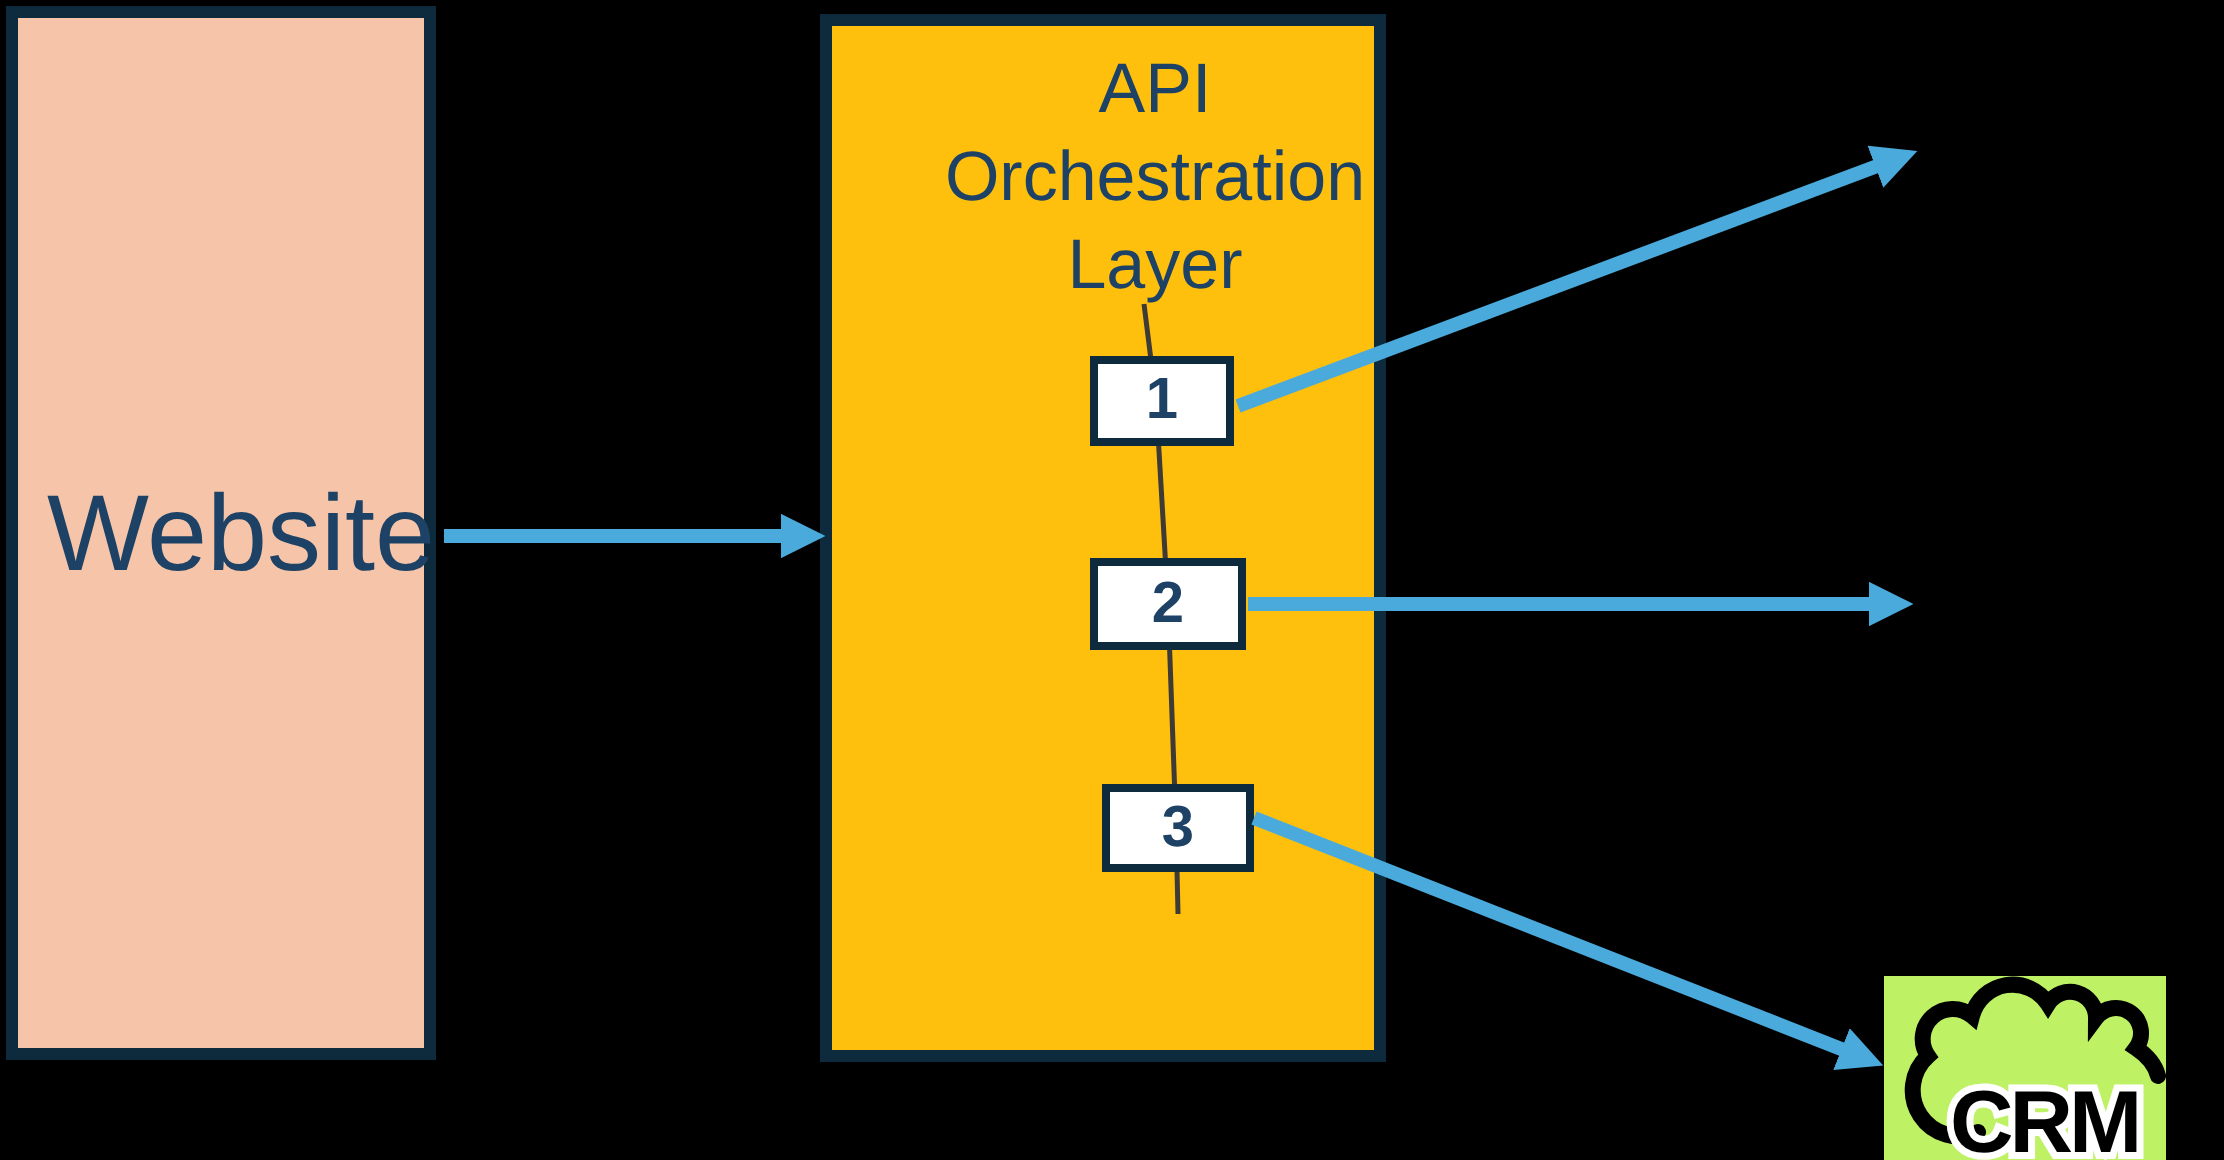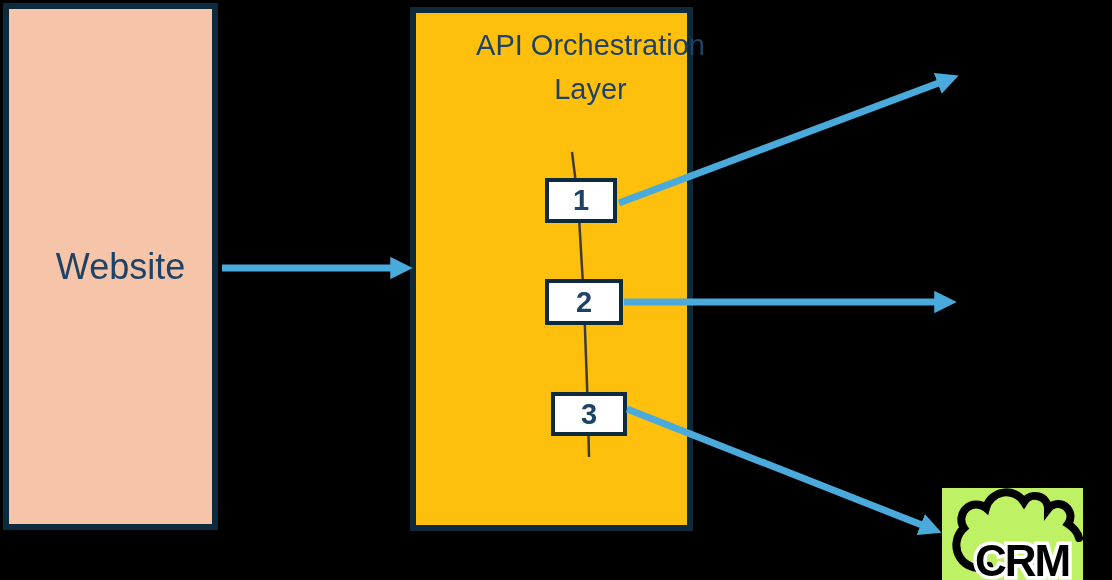--- a/index.html
+++ b/index.html
@@ -19,8 +19,8 @@
     background:#fec00d;border:6px solid #0d2b3c;z-index:1;
   }
   .api-title{
-    position:absolute;top:10px;left:17px;width:100%;
-    text-align:center;font-size:29px;line-height:44px;color:#1e4265;
+    position:absolute;top:10px;left:4px;width:100%;
+    text-align:center;font-size:35px;line-height:44px;color:#1e4265;
     transform:translateX(22px);
   }
   .overlay{position:absolute;left:0;top:0;width:1112px;height:580px;}

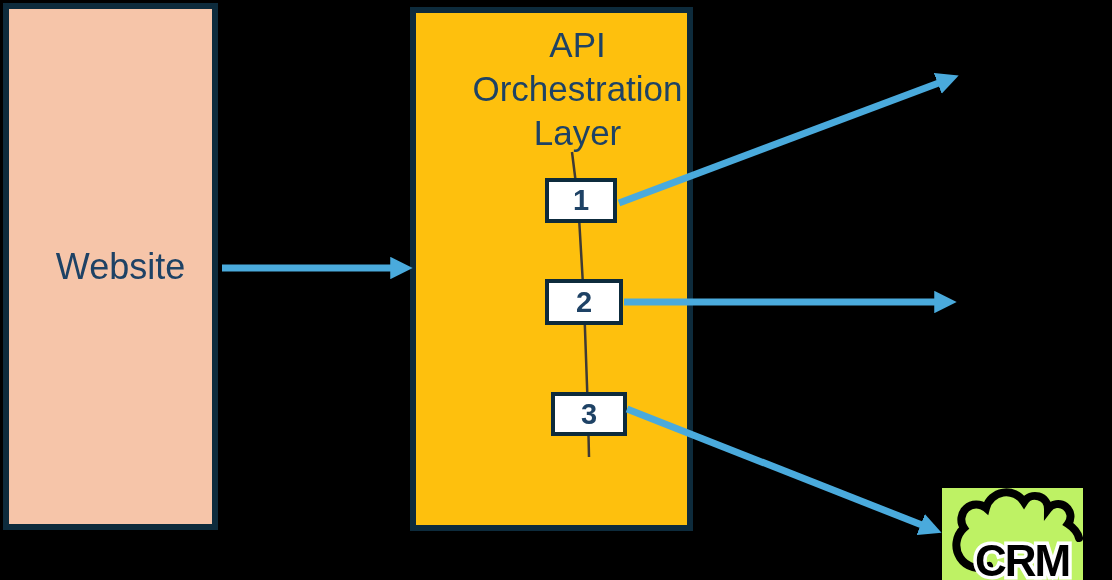--- a/index.html
+++ b/index.html
@@ -13,7 +13,7 @@
     background:#f6c5a9;border:6px solid #0d2b3c;
     display:flex;align-items:center;justify-content:center;z-index:1;
   }
-  .website .label{font-size:36px;color:#1e4265;transform:translateX(10px);}
+  .website .label{font-size:54px;color:#1e4265;transform:translateX(10px);}
   .api{
     left:410px;top:7px;width:283px;height:524px;
     background:#fec00d;border:6px solid #0d2b3c;z-index:1;

